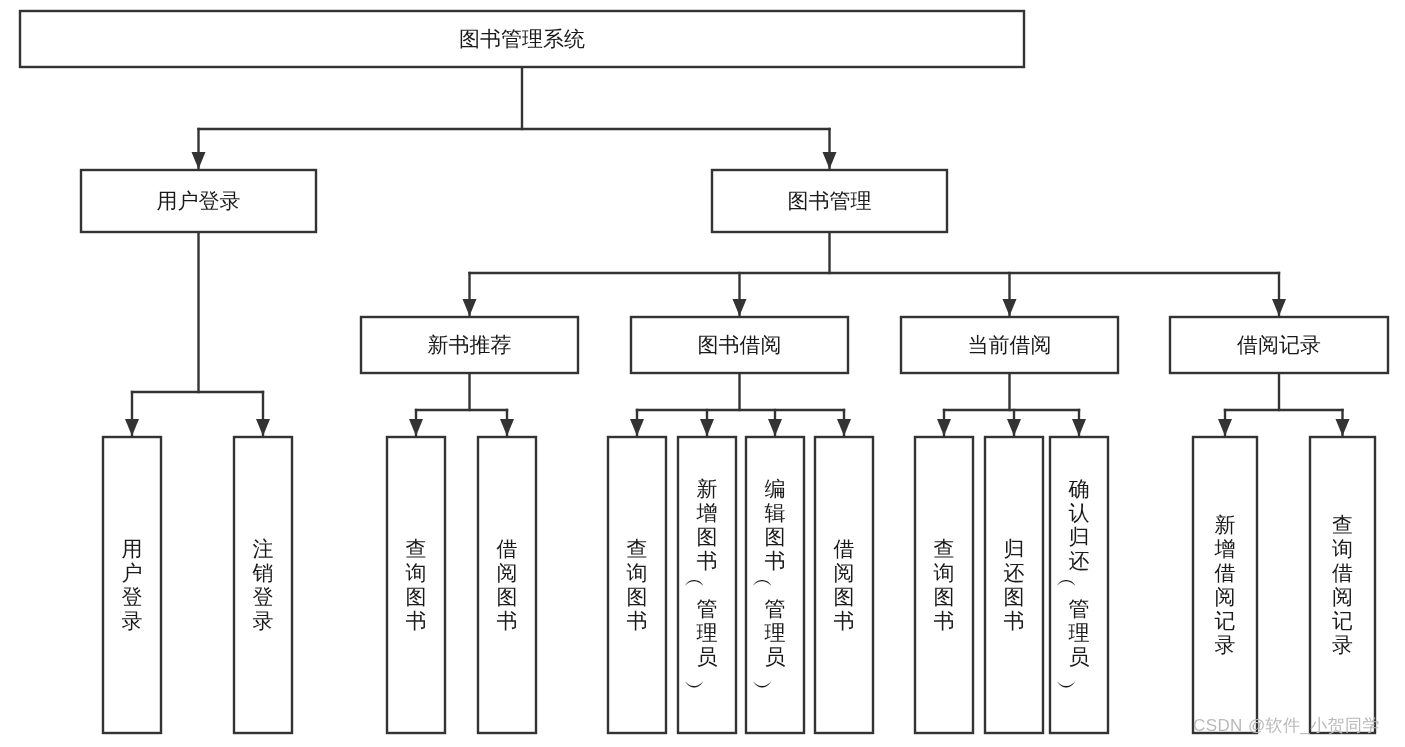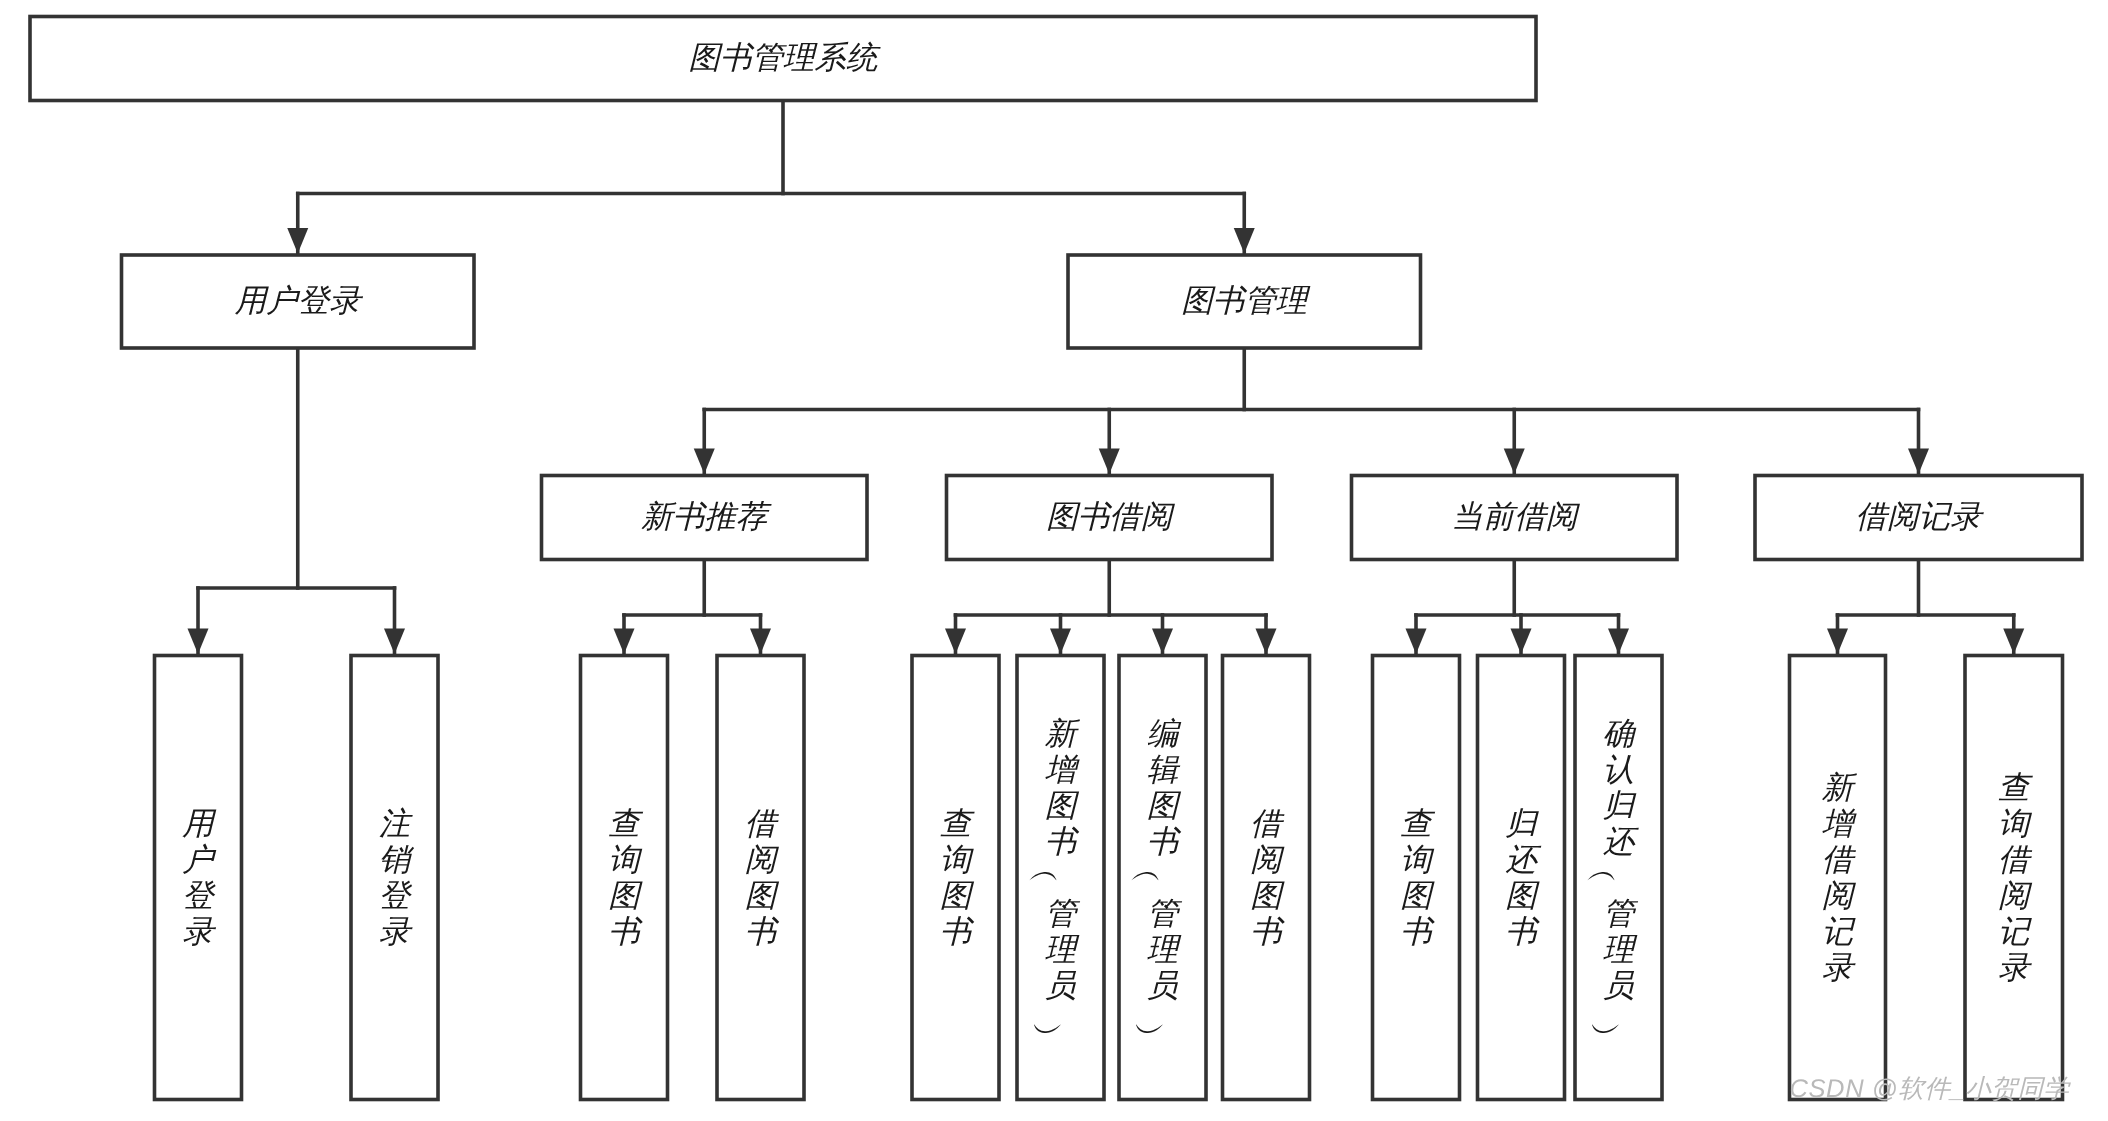--- a/index.html
+++ b/index.html
@@ -18,7 +18,6 @@
     position: relative;
     width: 1405px;
     height: 747px;
-    font-style: italic;
   }
   svg.diagram {
     display: block;

